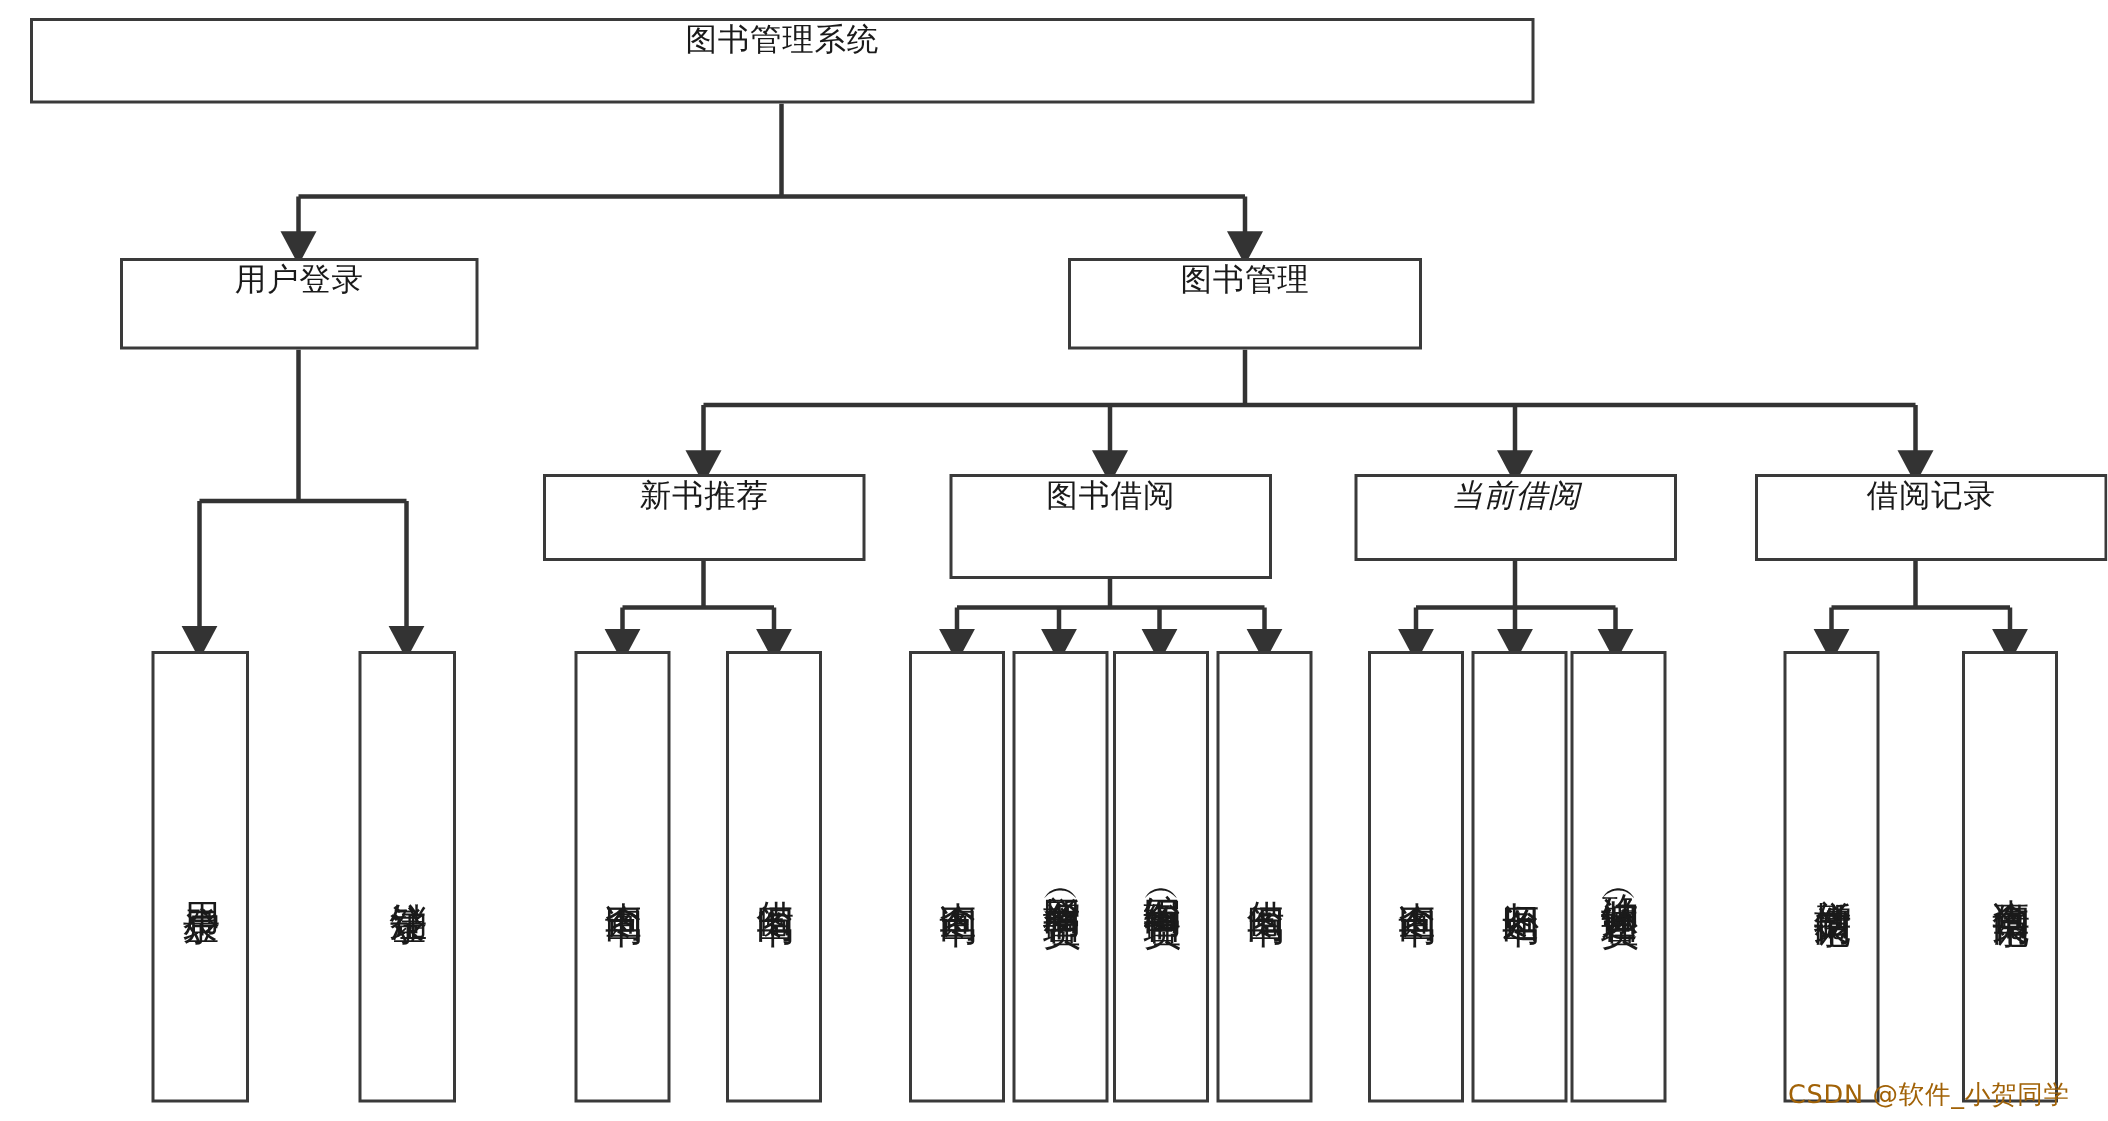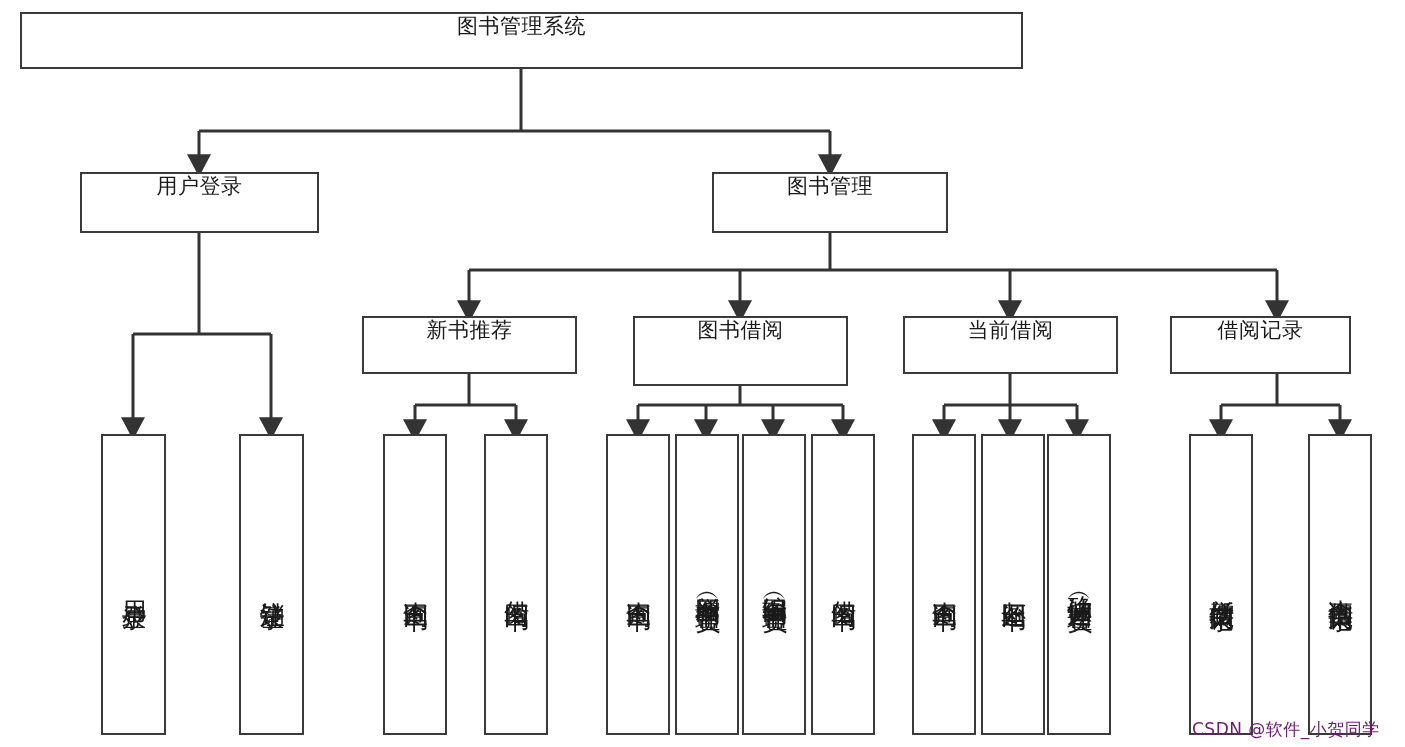--- a/index.html
+++ b/index.html
@@ -135,7 +135,7 @@
   <div class="node horiz" style="left:633px; top:316px; width:215px; height:70px;">
     <span class="label">图书借阅</span>
   </div>
-  <div class="node horiz" style="left:903px; top:316px; width:215px; height:58px;">
+  <div class="node horiz" style="left:903px; top:316px; width:215px; height:58px;font-style:italic;">
     <span class="label">当前借阅</span>
   </div>
   <div class="node horiz" style="left:1170px; top:316px; width:181px; height:58px;">

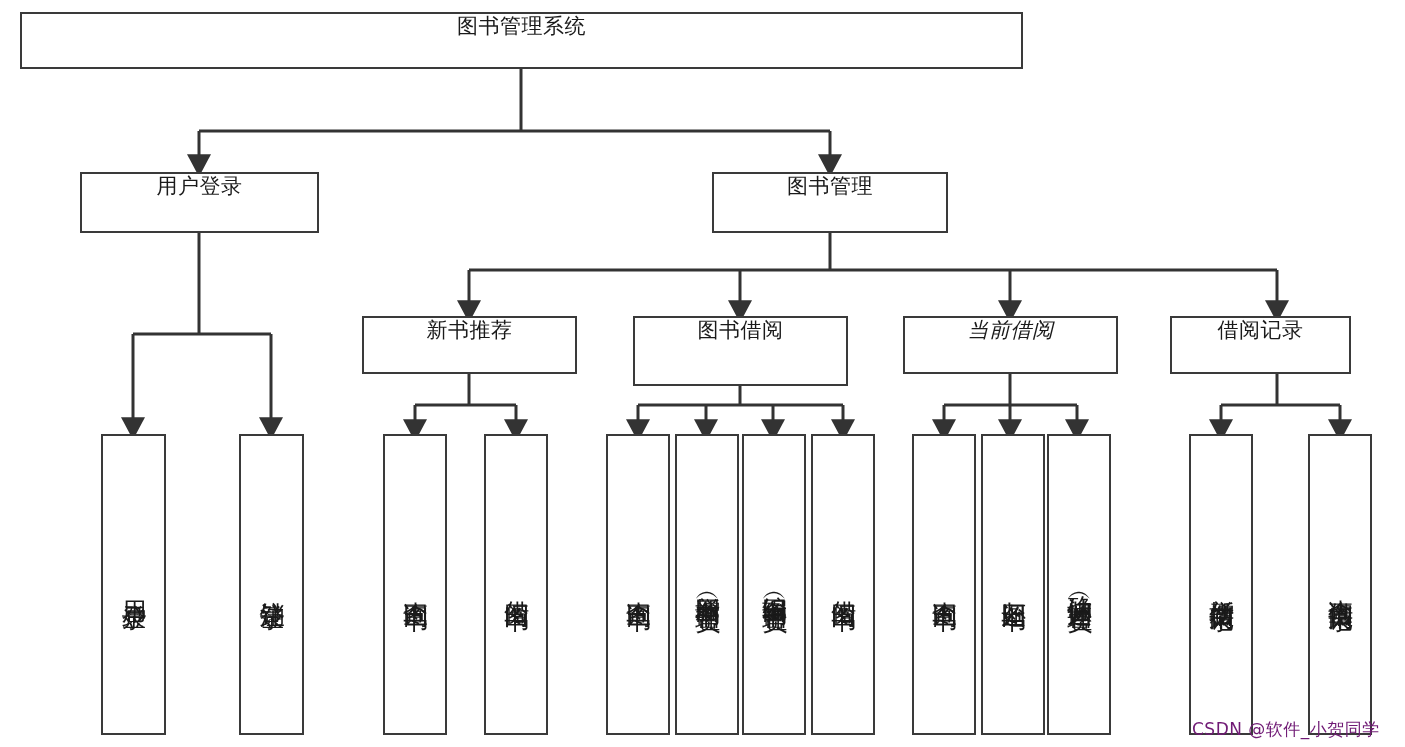--- a/index.html
+++ b/index.html
@@ -138,7 +138,7 @@
   <div class="node horiz" style="left:903px; top:316px; width:215px; height:58px;font-style:italic;">
     <span class="label">当前借阅</span>
   </div>
-  <div class="node horiz" style="left:1170px; top:316px; width:181px; height:58px;">
+  <div class="node horiz" style="left:1170px; top:316px; width:235px; height:58px;">
     <span class="label">借阅记录</span>
   </div>
 

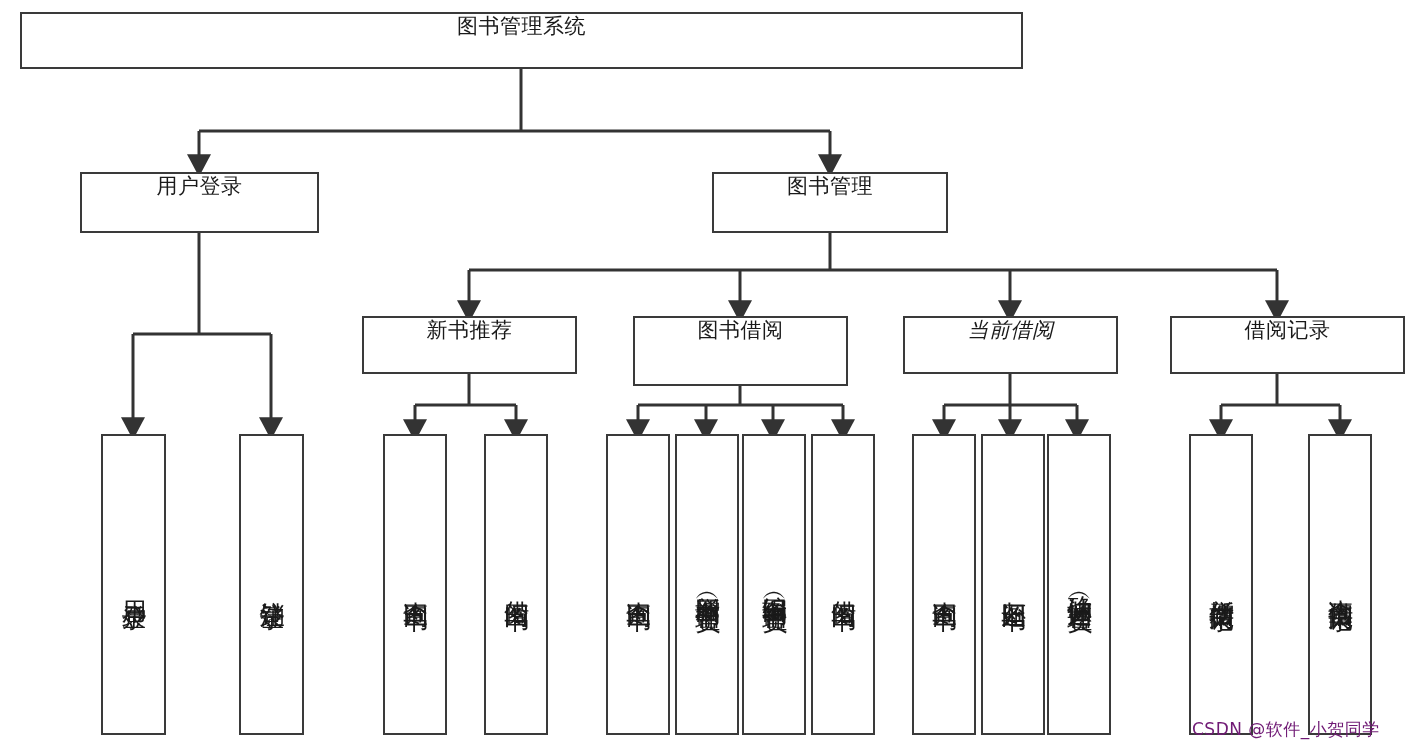--- a/index.html
+++ b/index.html
@@ -49,7 +49,7 @@
   }
   .watermark {
     position: absolute;
-    color: #701a75;
+    color: #a16207;
     font-size: 17px;
     white-space: nowrap;
     letter-spacing: 0.5px;

